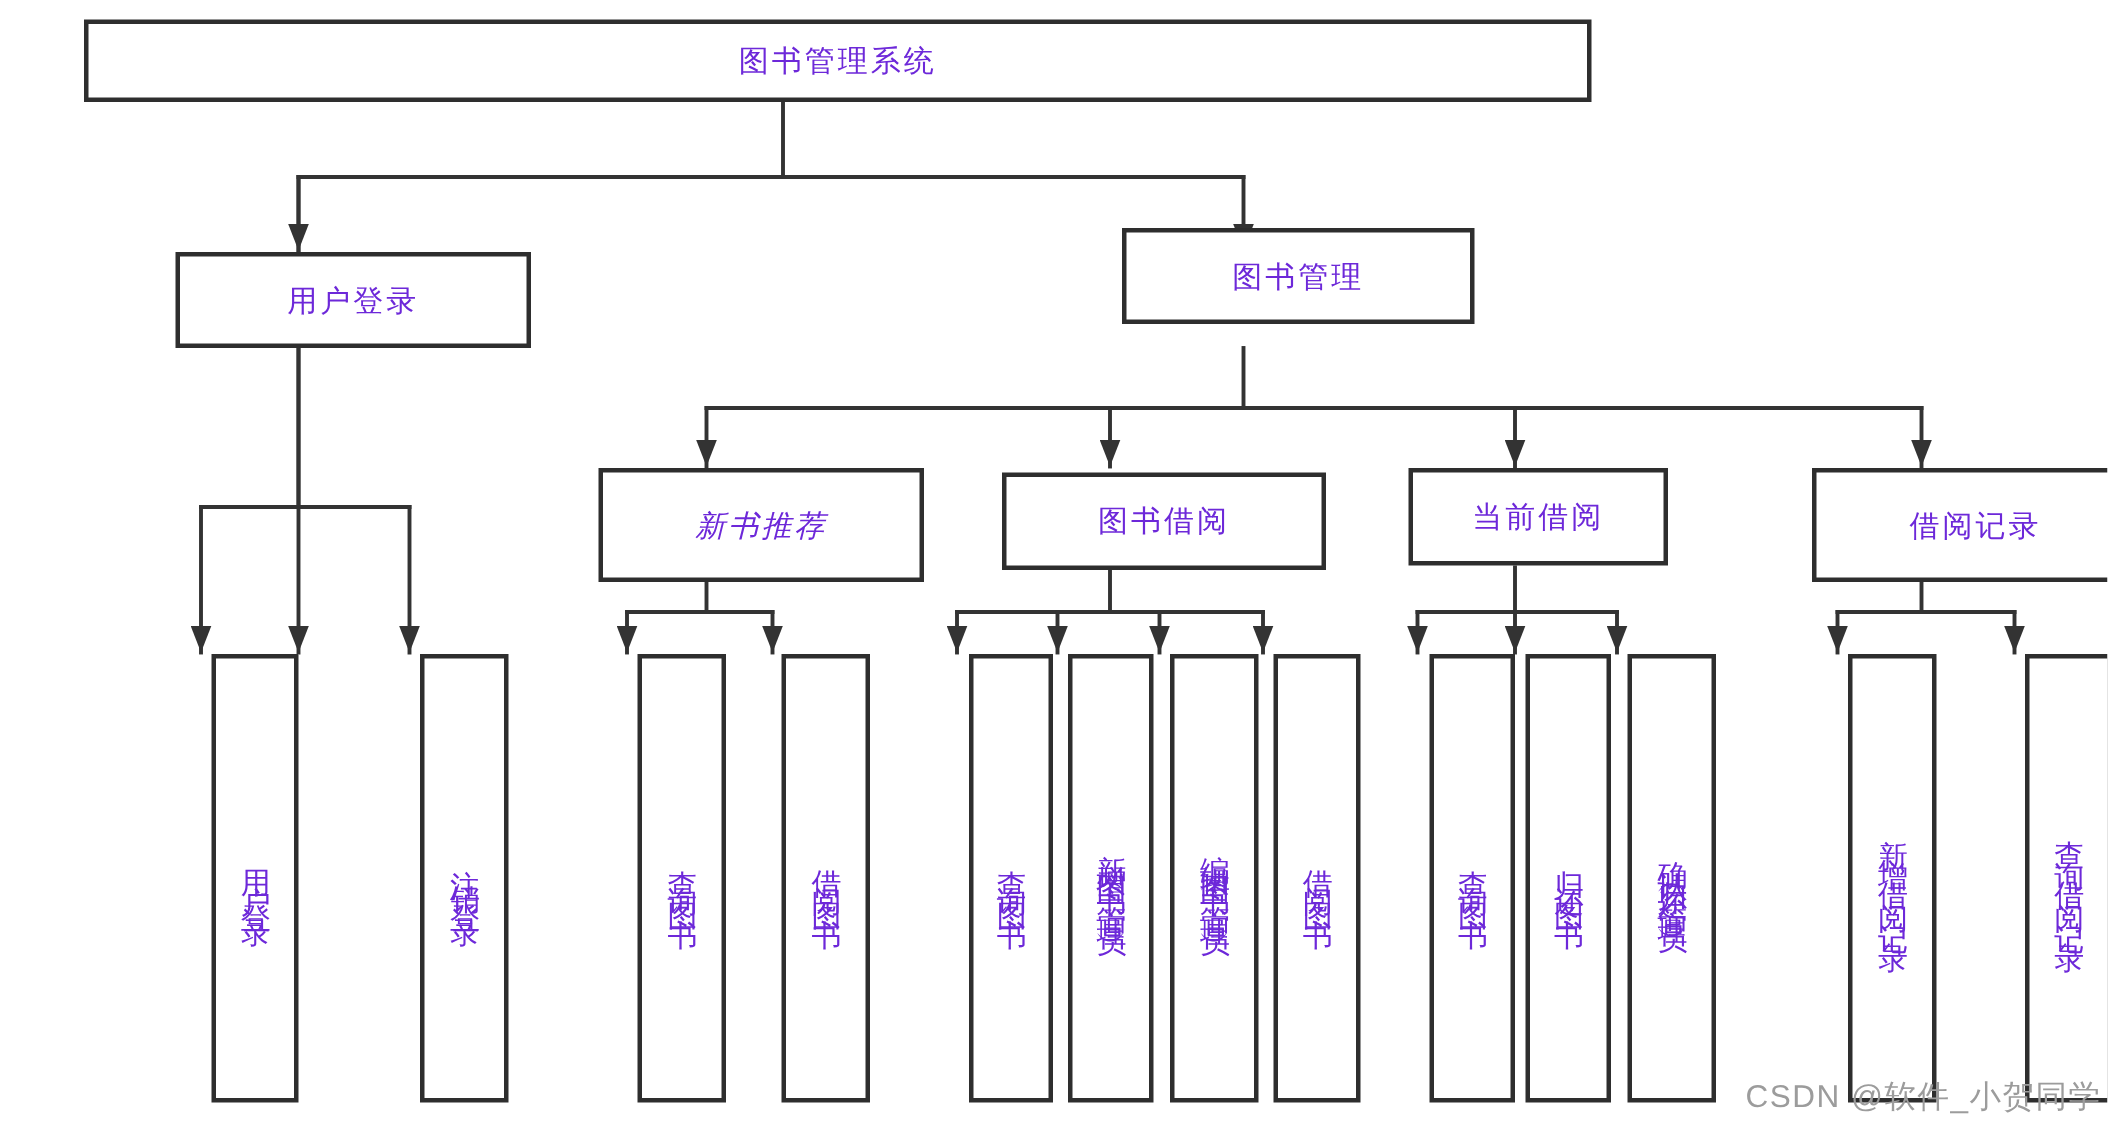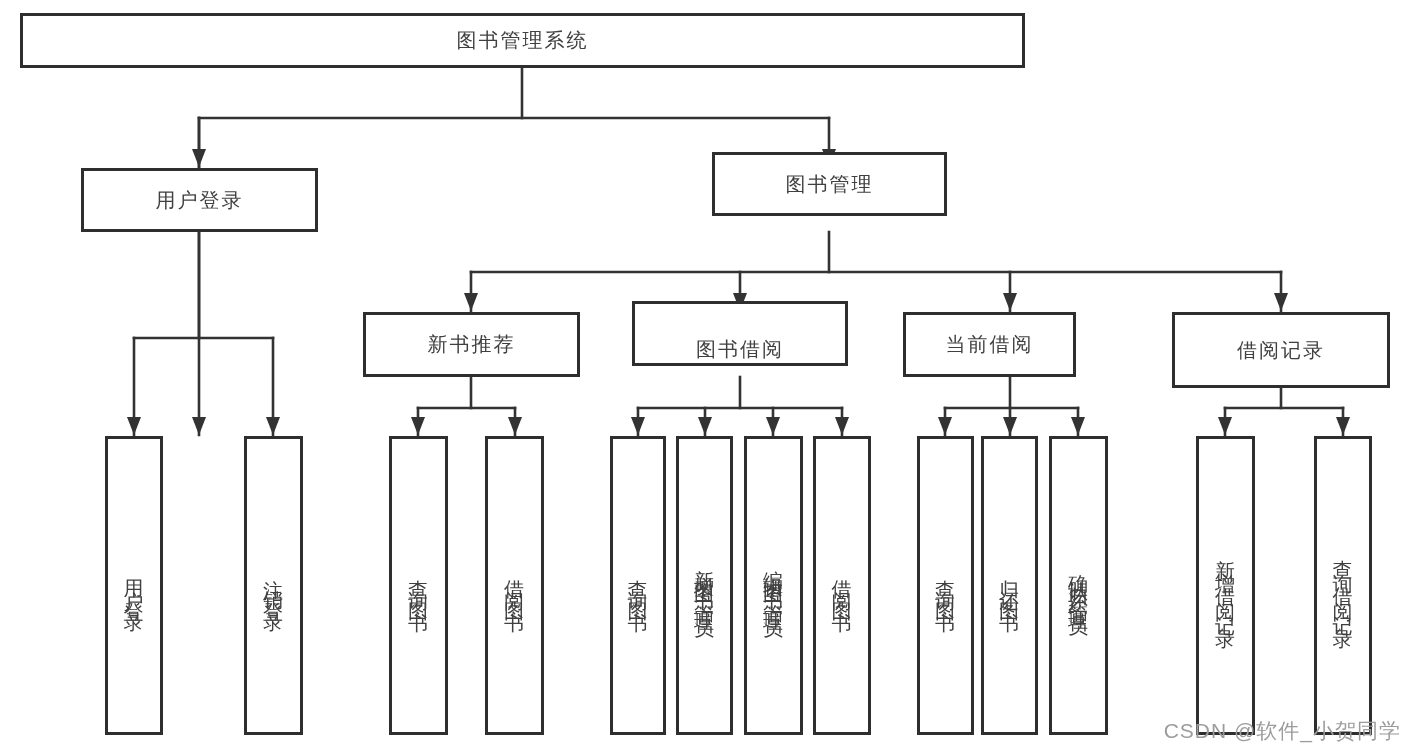--- a/index.html
+++ b/index.html
@@ -24,8 +24,9 @@
     display: flex;
     align-items: center;
     justify-content: center;
-    color: #404040;
+    color: #6d28d9;
     z-index: 2;
+    margin-left: 36px;
   }
   .node.h span {
     font-size: 20px;

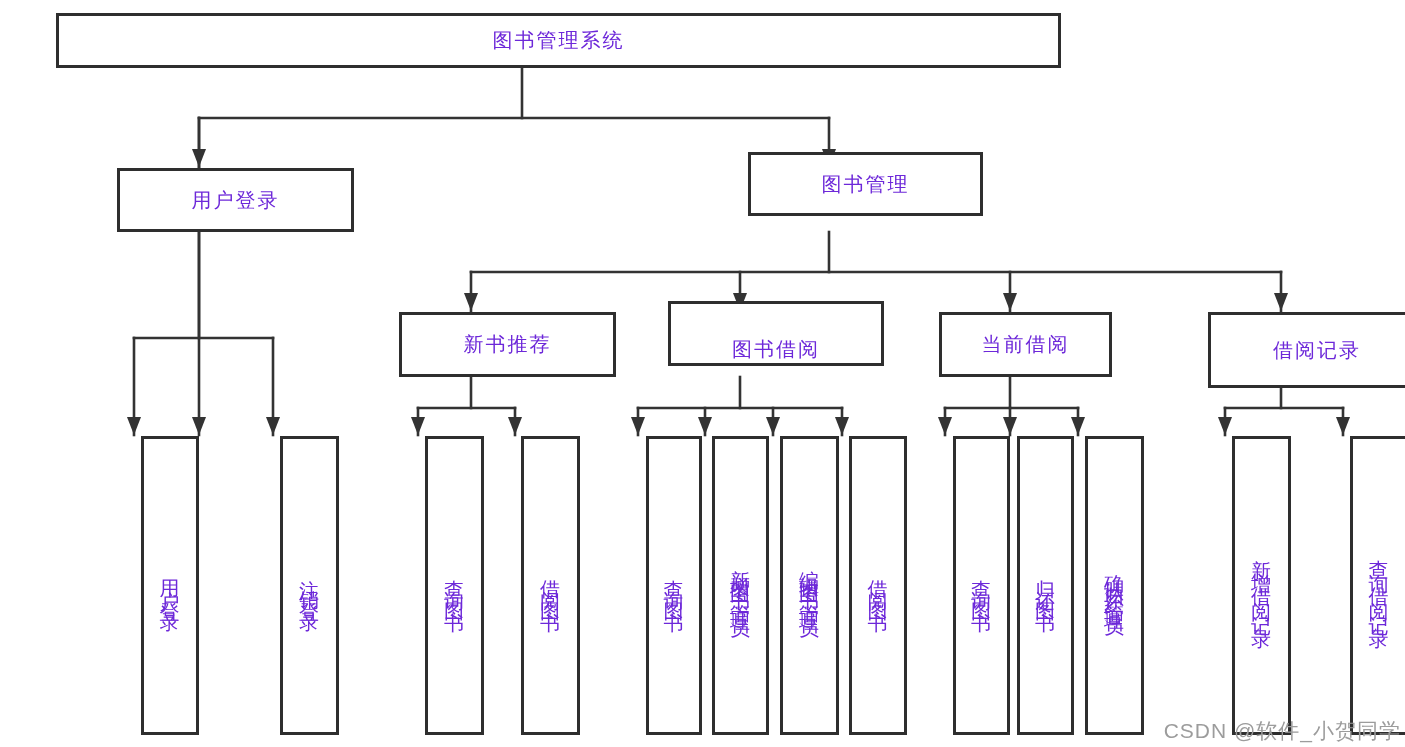--- a/index.html
+++ b/index.html
@@ -133,7 +133,7 @@
     <span>图书管理</span>
   </div>
 
-  <div class="node h" style="left:363px; top:312px; width:217px; height:65px;">
+  <div class="node h" style="left:363px; top:312px; width:217px; height:76px;font-style:italic;">
     <span>新书推荐</span>
   </div>
   <div class="node h" style="left:632px; top:301px; width:216px; height:65px;align-items:flex-end;">

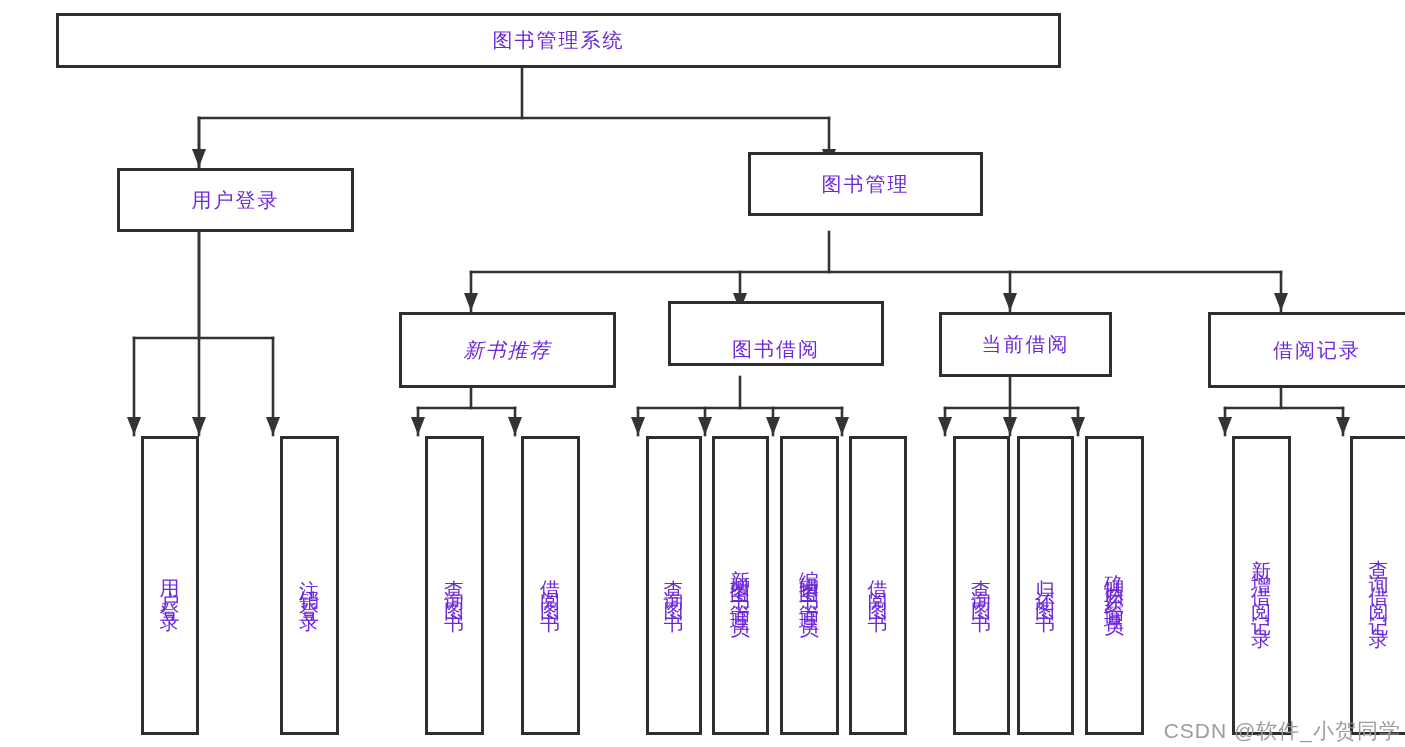--- a/index.html
+++ b/index.html
@@ -136,7 +136,7 @@
   <div class="node h" style="left:363px; top:312px; width:217px; height:76px;font-style:italic;">
     <span>新书推荐</span>
   </div>
-  <div class="node h" style="left:632px; top:301px; width:216px; height:65px;align-items:flex-end;">
+  <div class="node h" style="left:632px; top:315px; width:216px; height:65px;">
     <span>图书借阅</span>
   </div>
   <div class="node h" style="left:903px; top:312px; width:173px; height:65px;">

